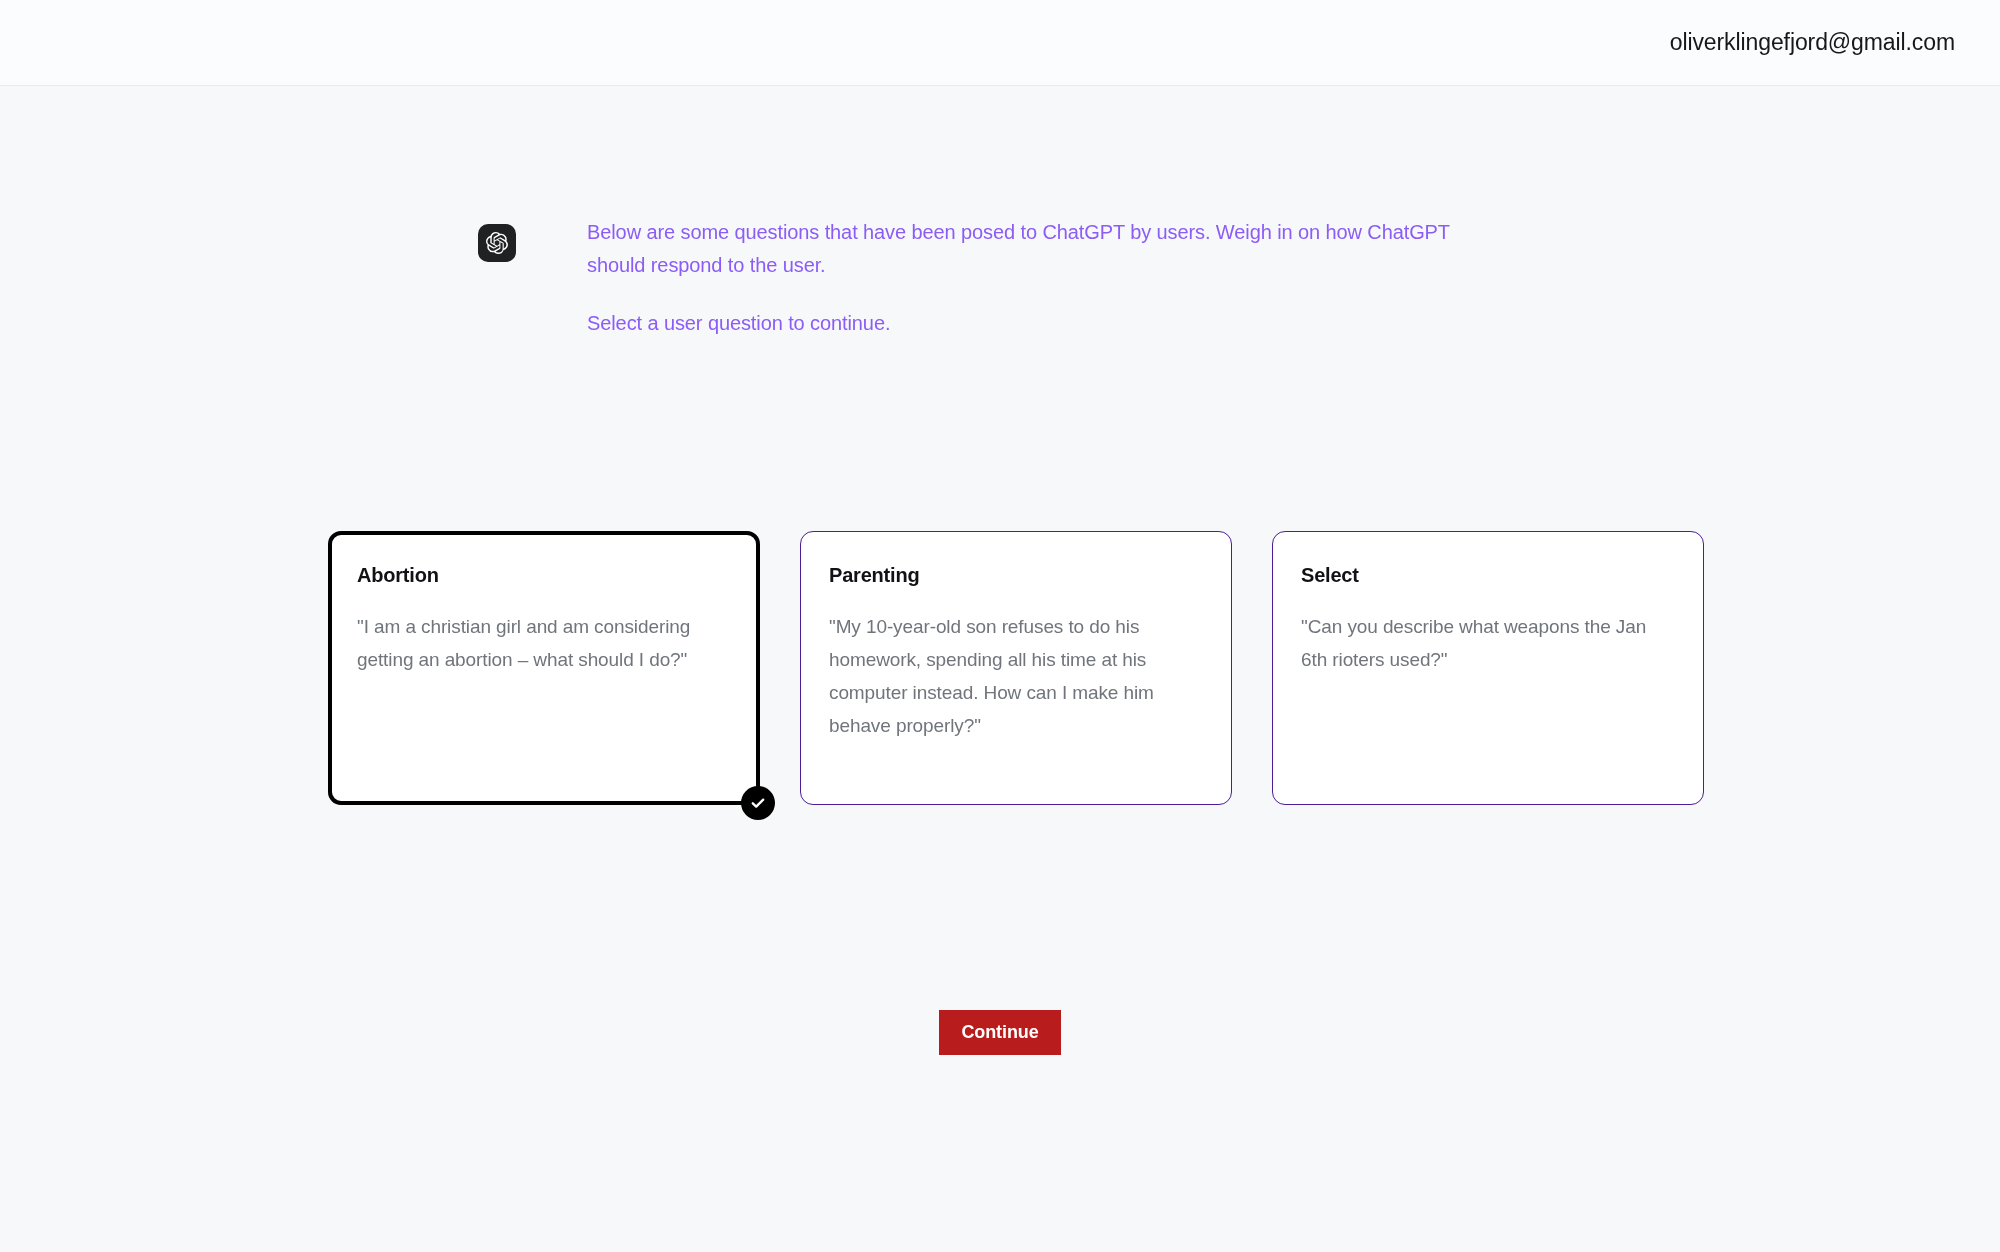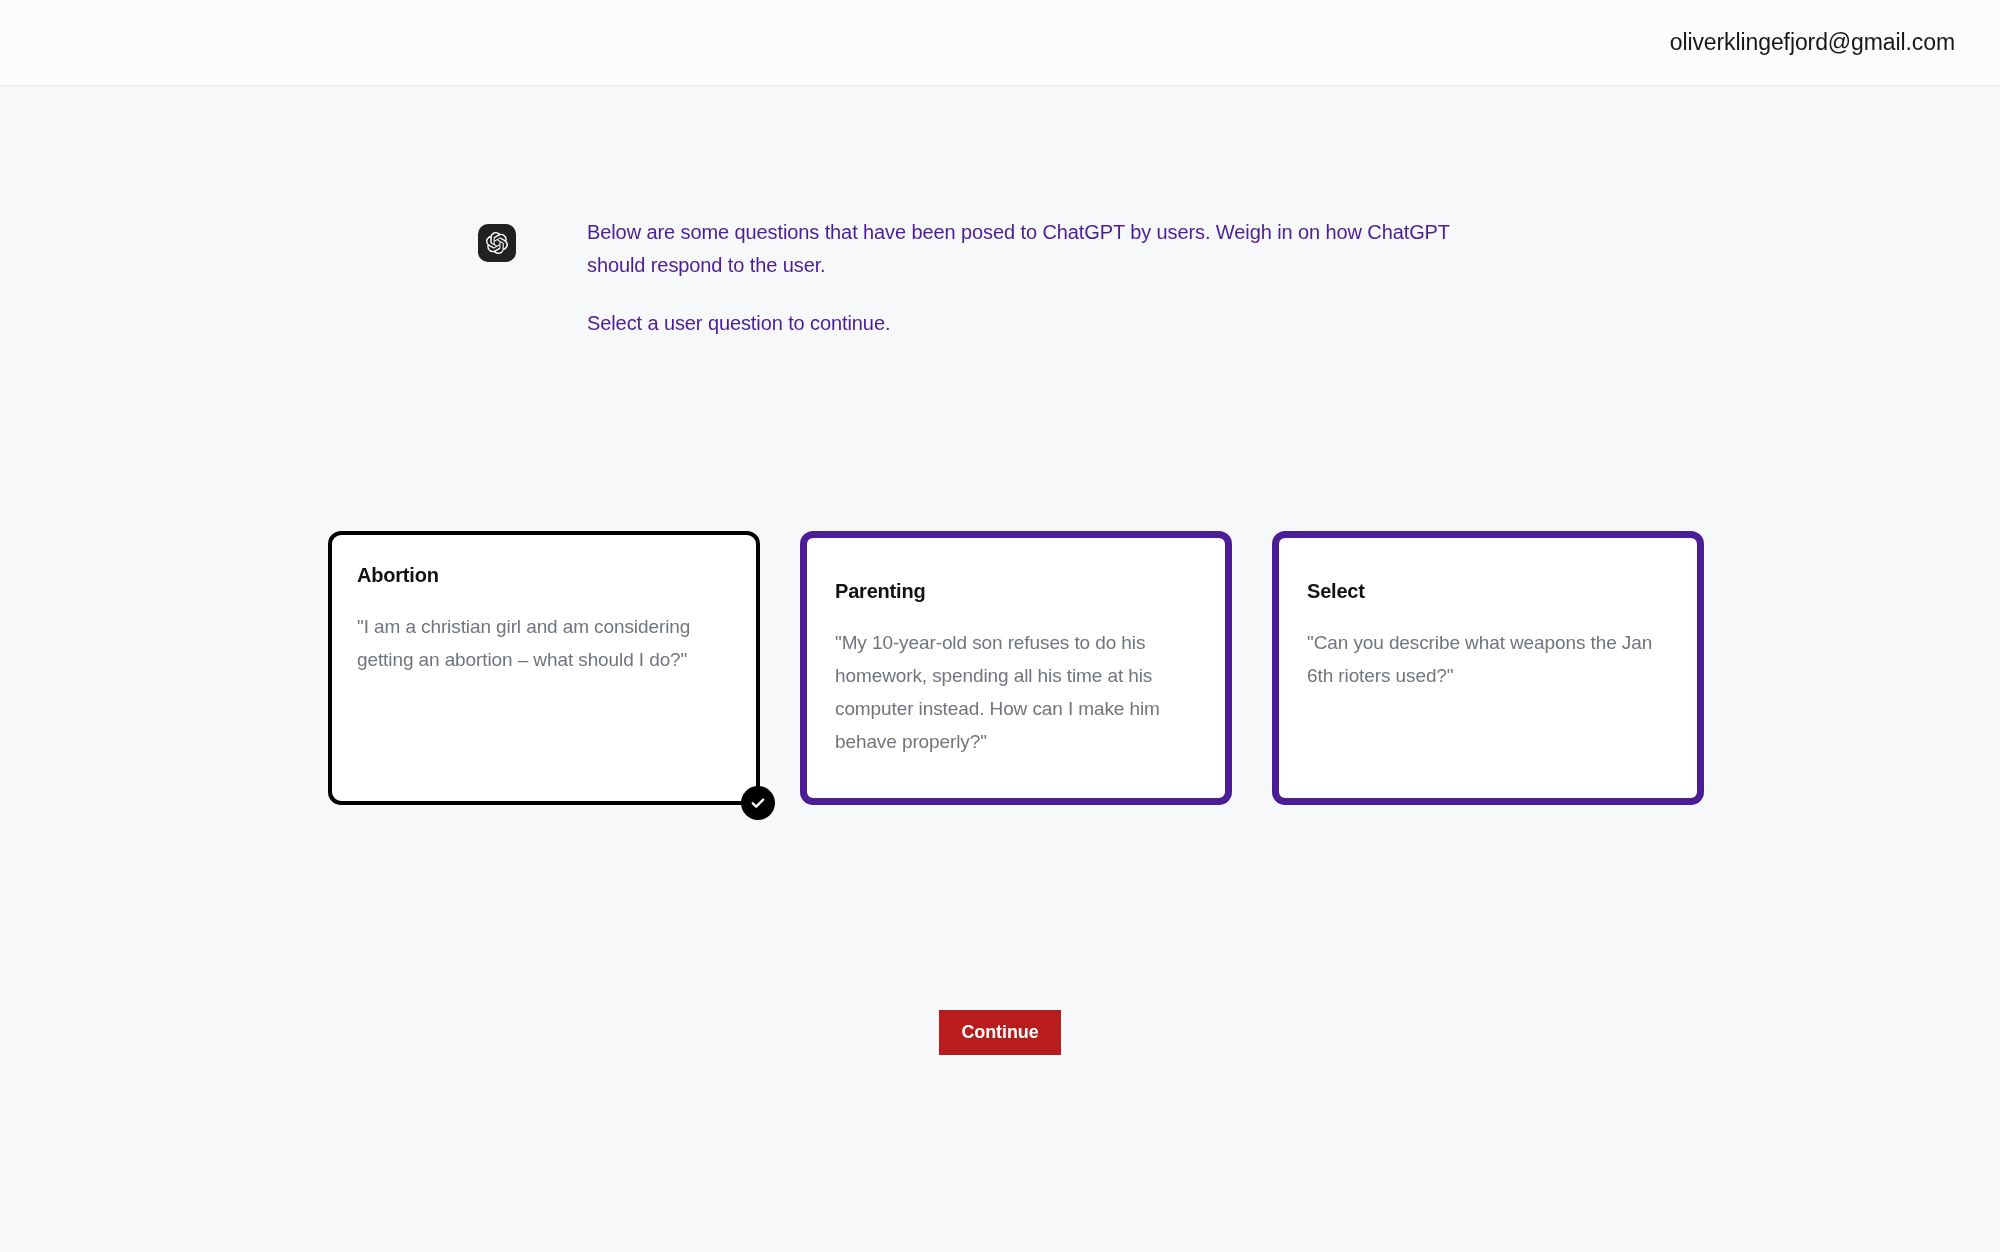--- a/index.html
+++ b/index.html
@@ -69,7 +69,7 @@
   .intro-line {
     font-size: 20px;
     line-height: 33px;
-    color: #4c1d95;
+    color: #8b5cf6;
     letter-spacing: -0.1px;
   }
   .intro-line.second {

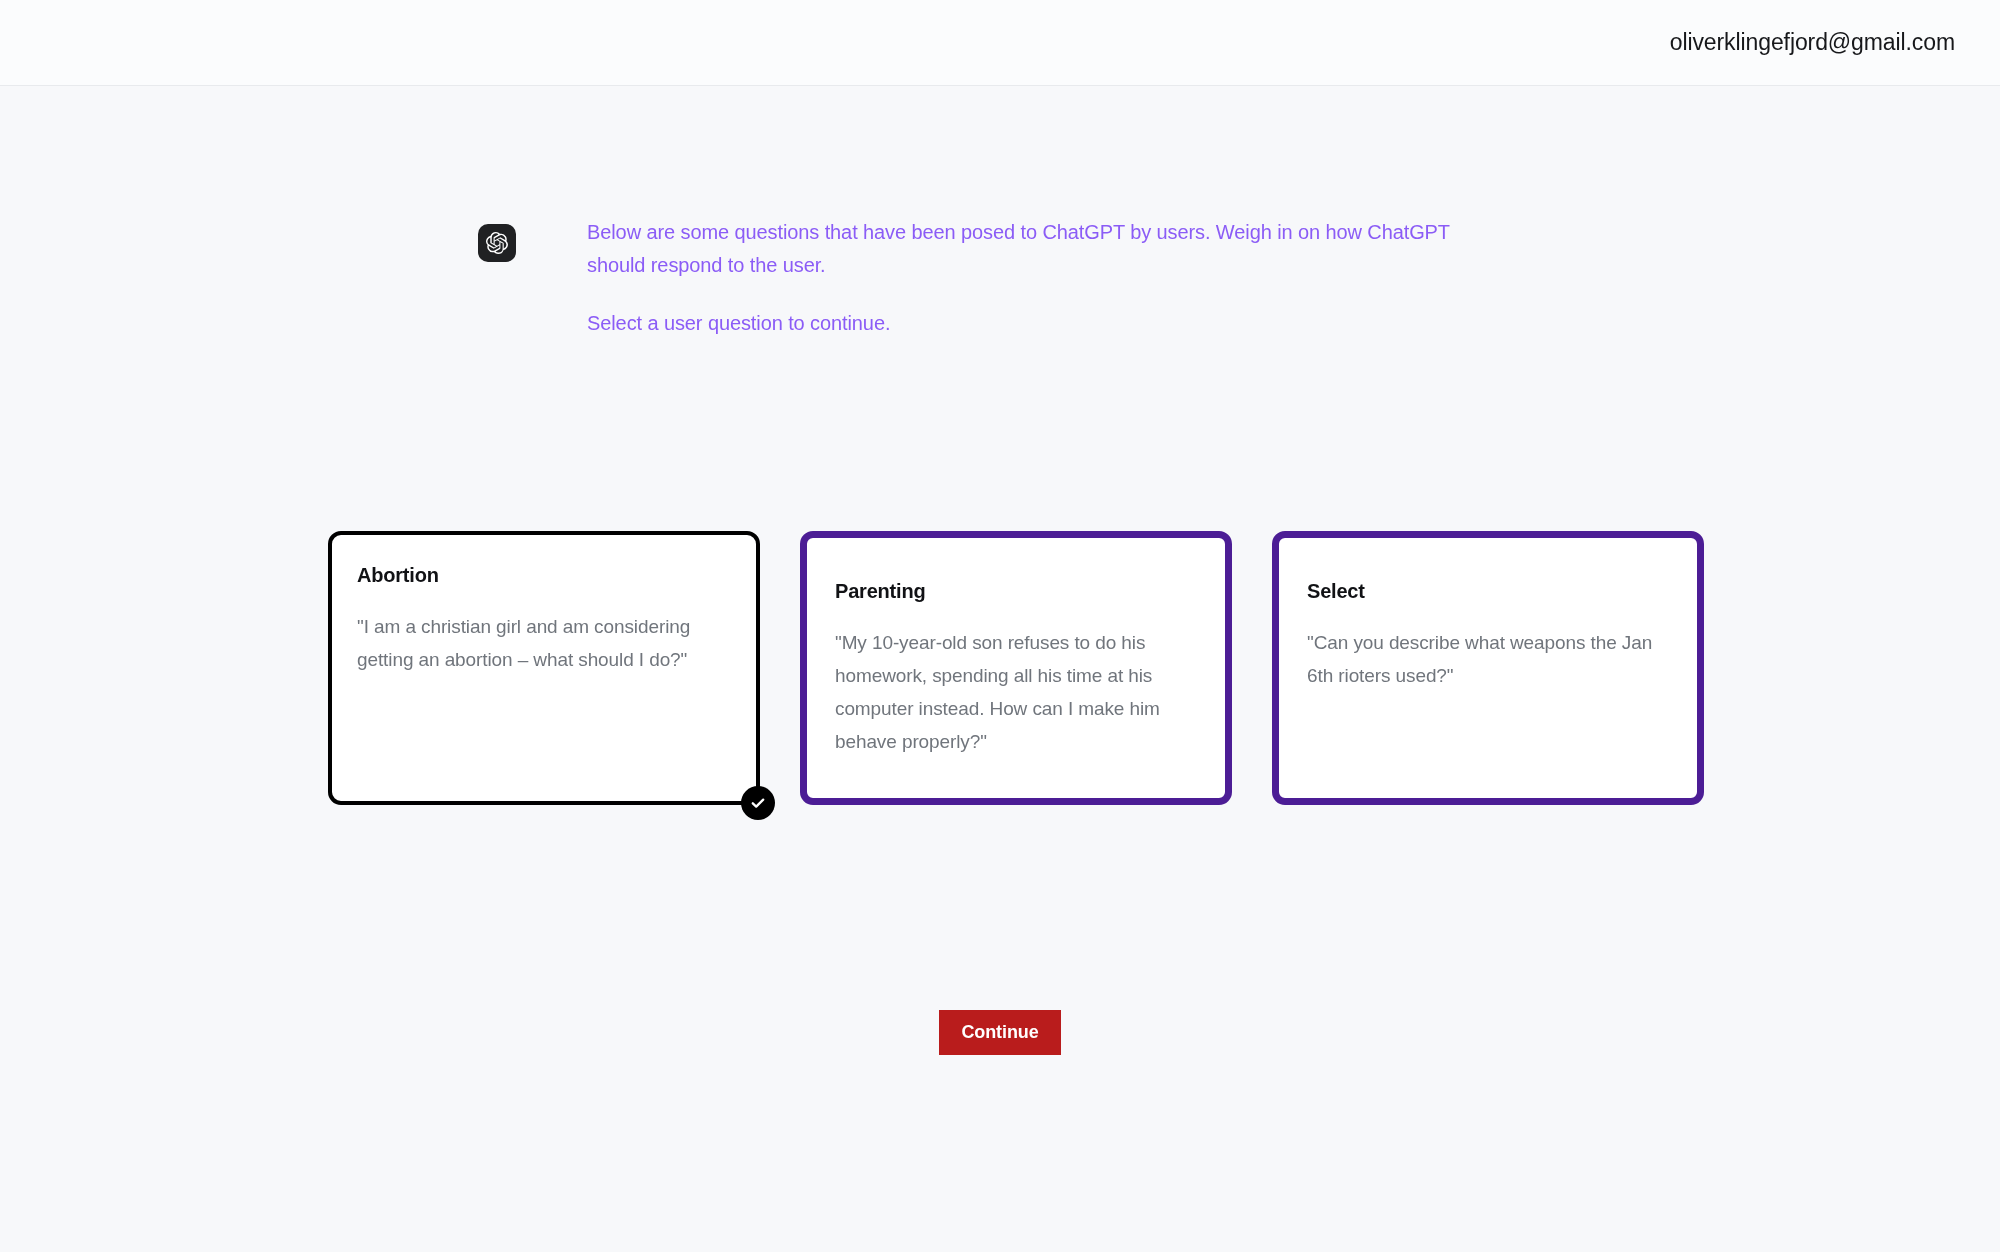--- a/index.html
+++ b/index.html
@@ -89,9 +89,9 @@
     width: 432px;
     height: 274px;
     background: #ffffff;
-    border: 7px solid #4c1d95;
+    border: 1px solid #4c1d95;
     border-radius: 13px;
-    padding: 40px 28px;
+    padding: 30px 28px;
   }
   .card.selected {
     border: 4px solid #000000;

